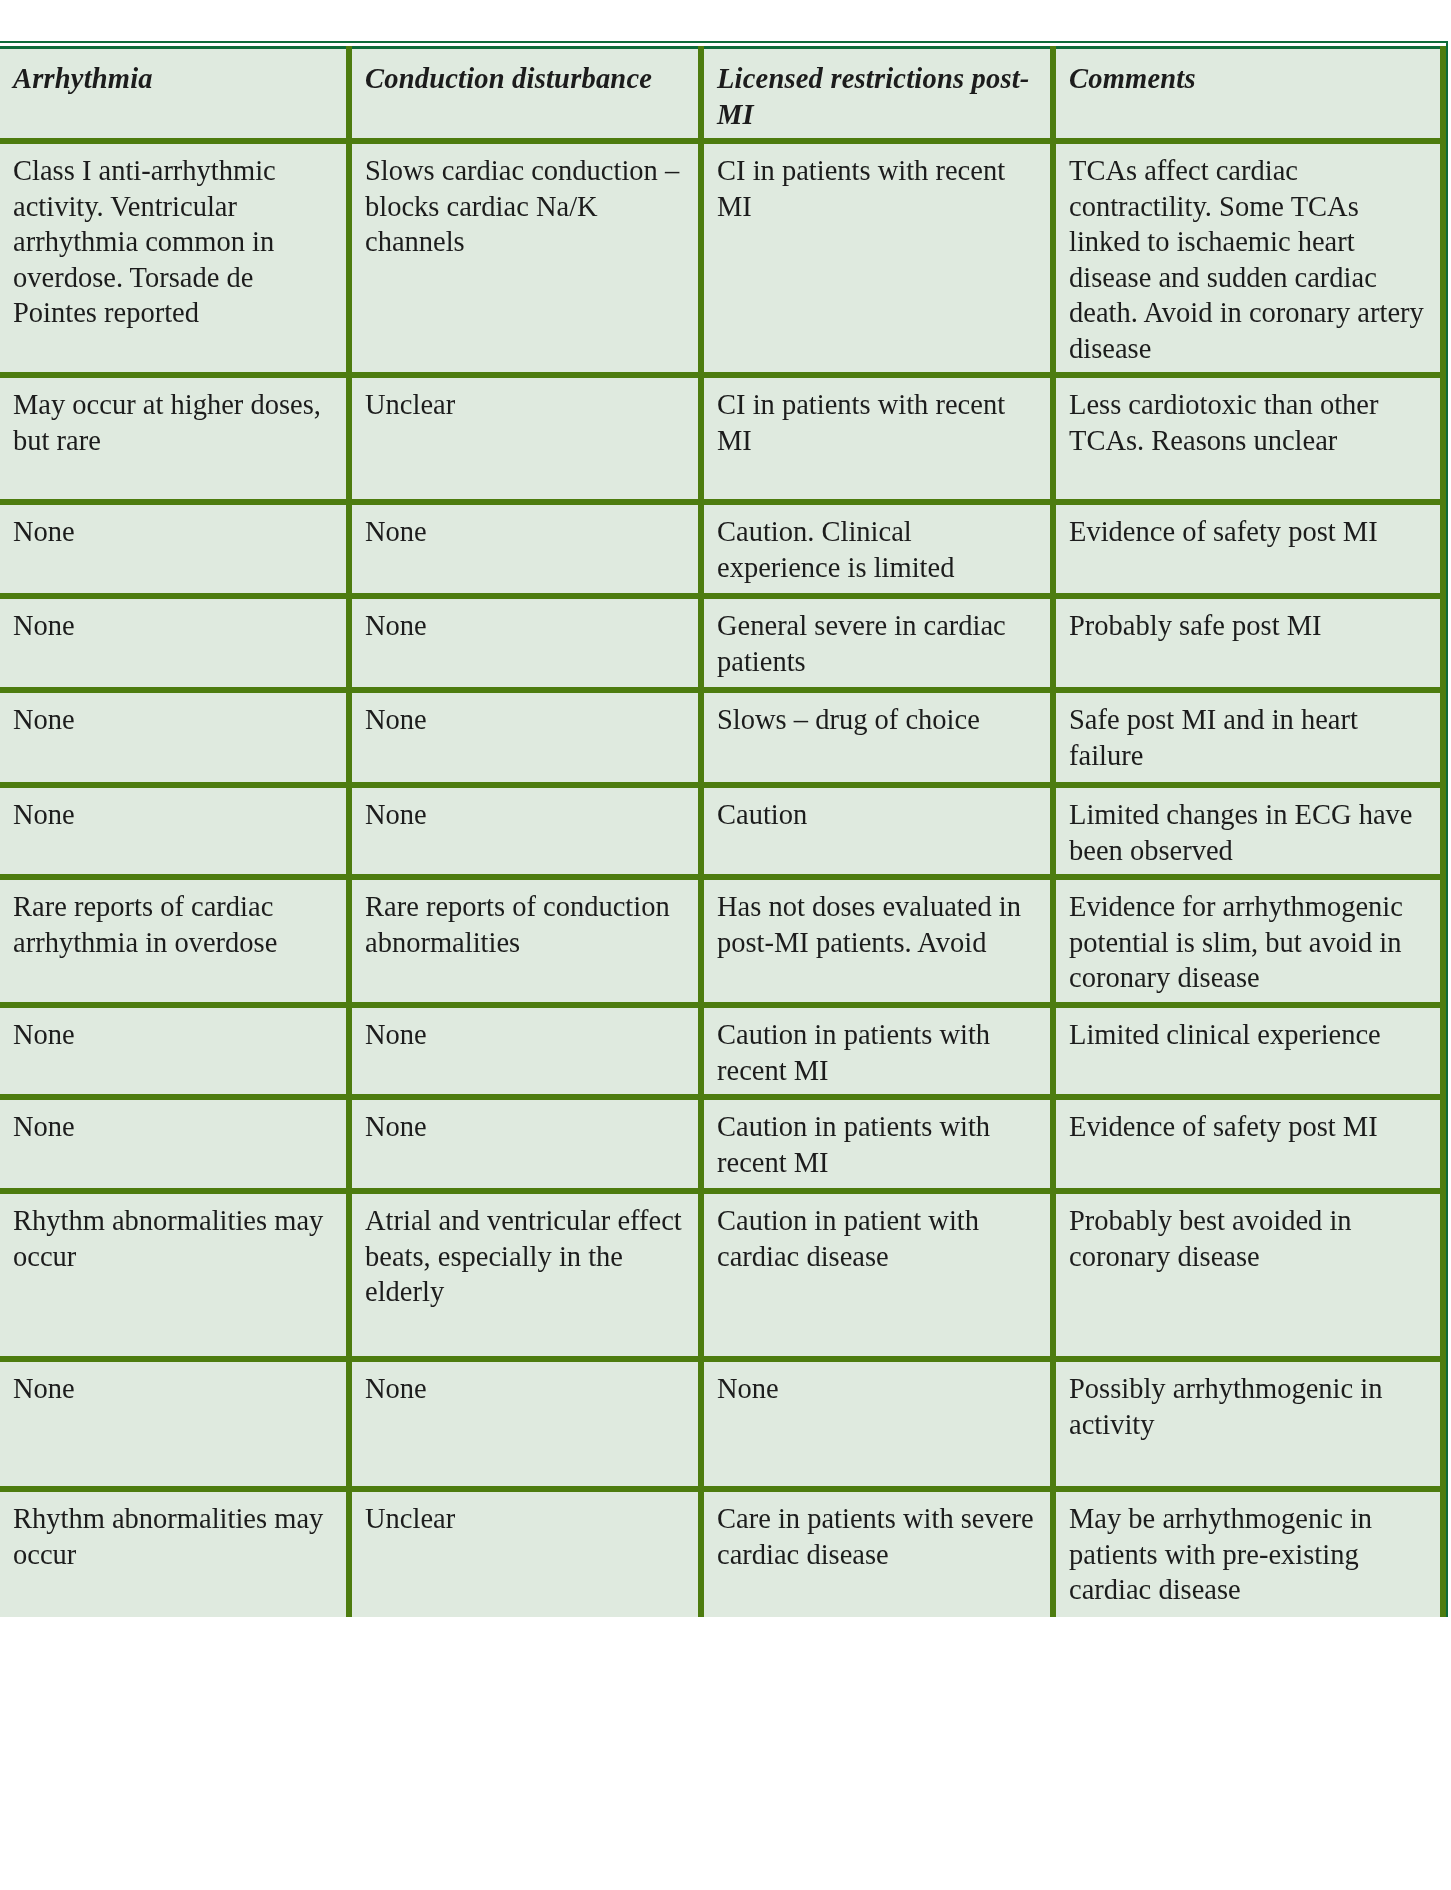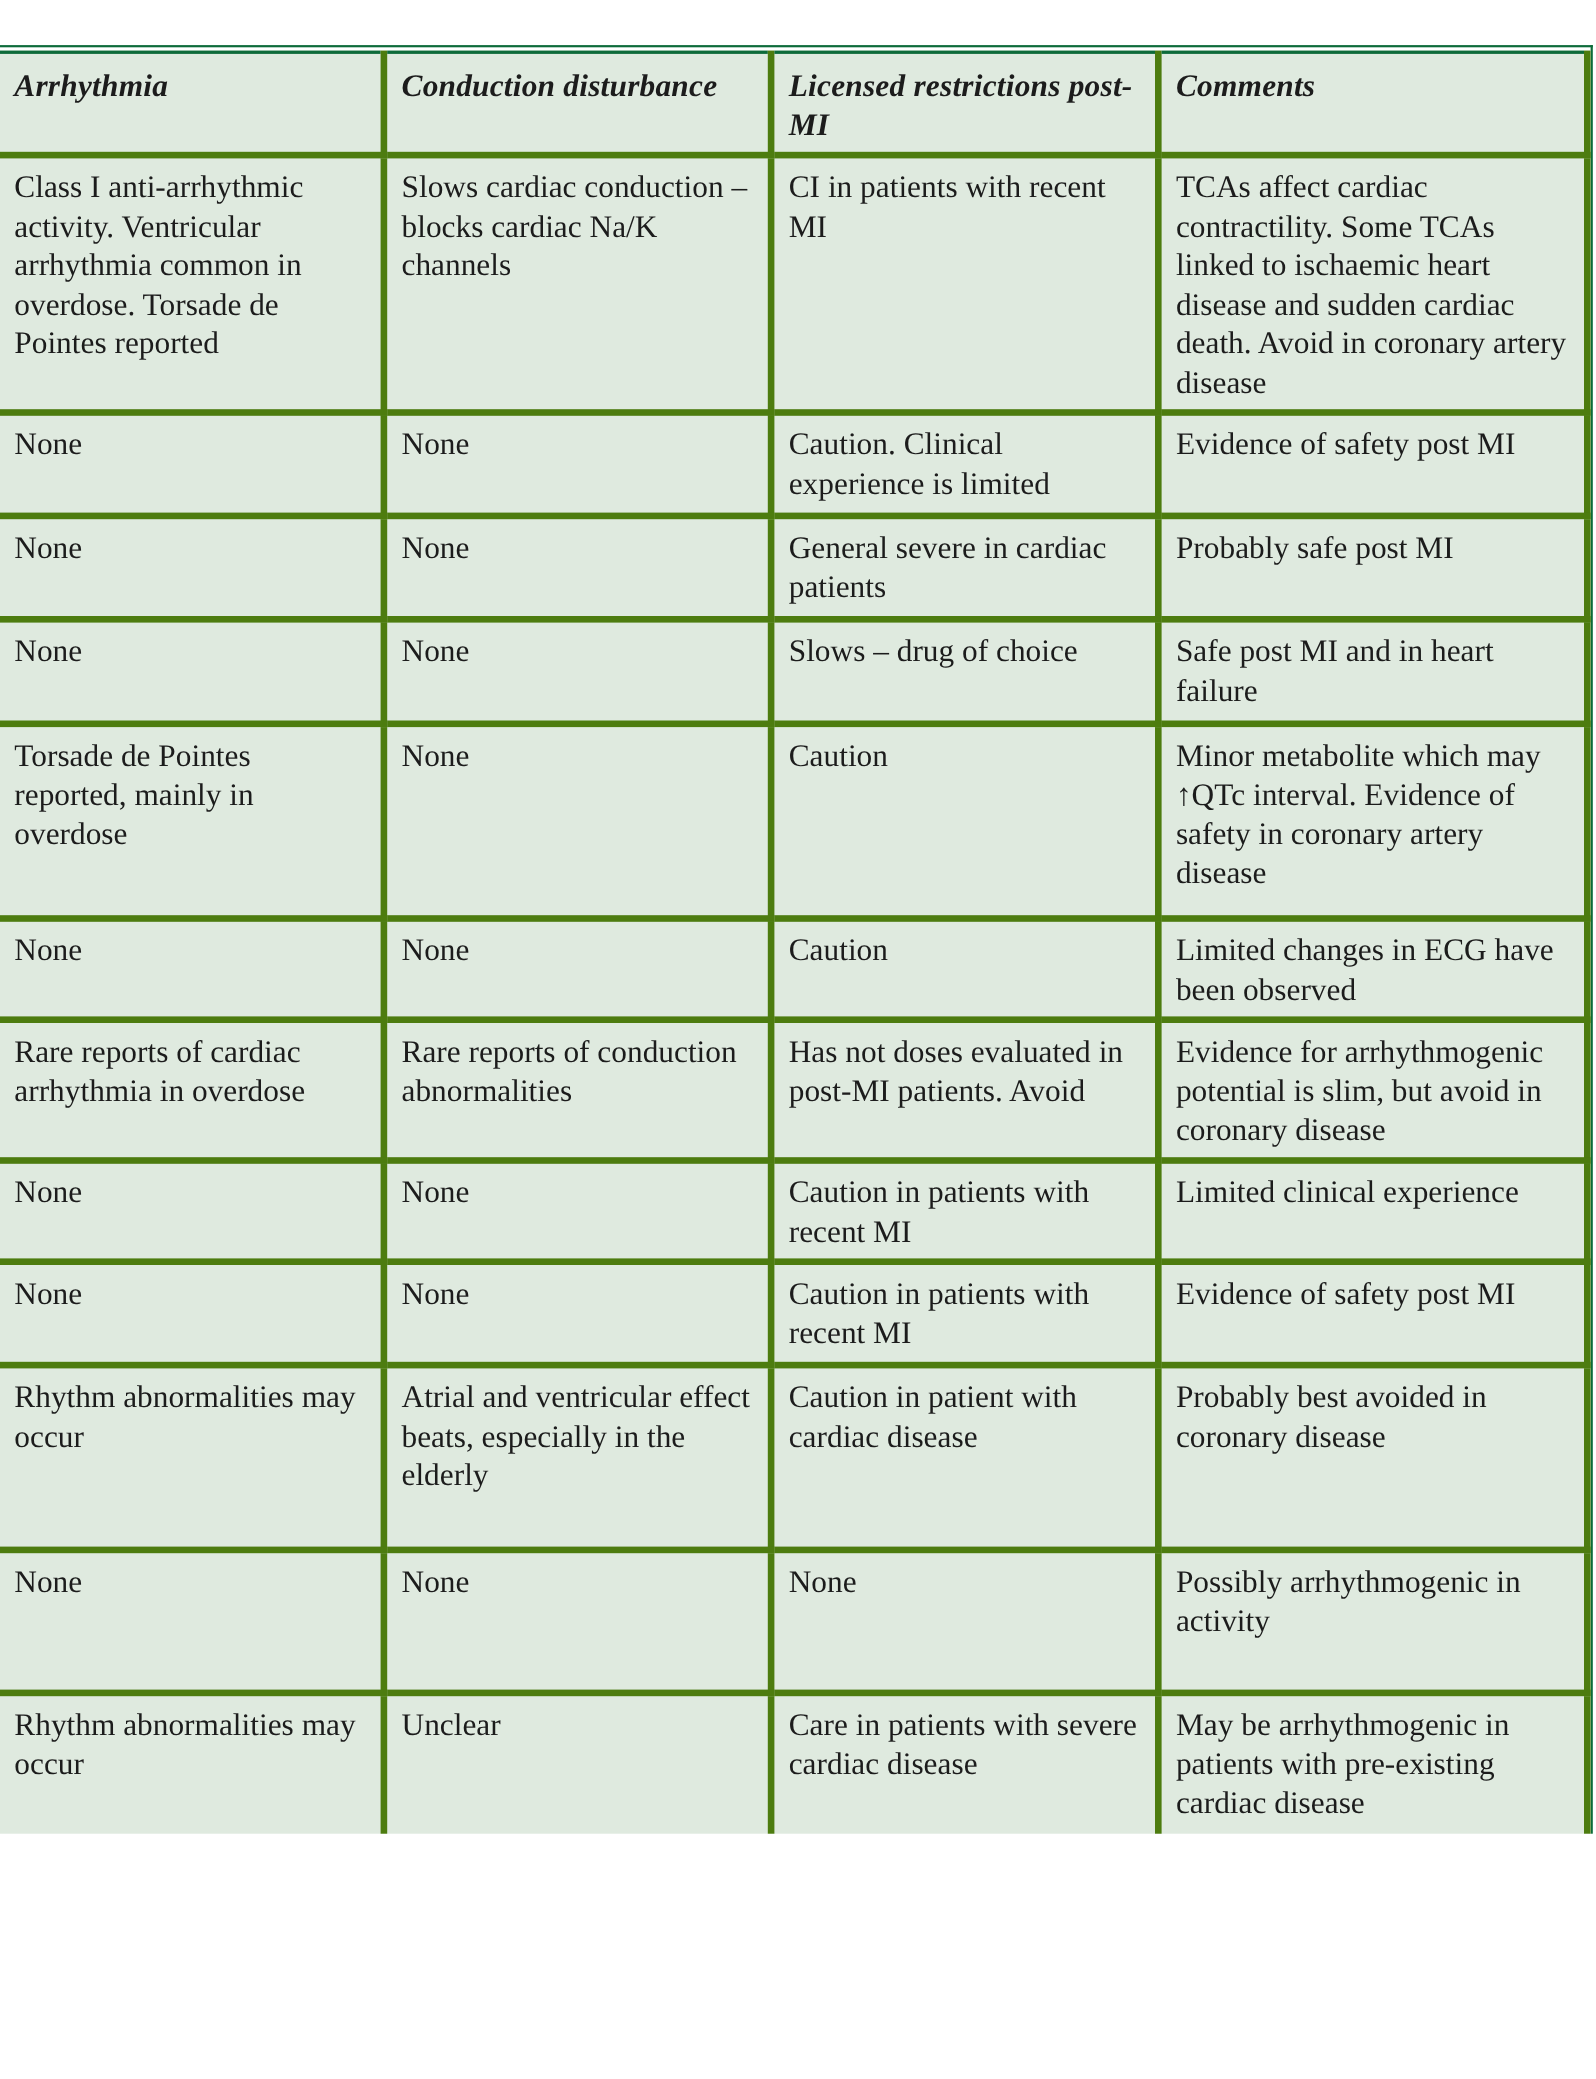--- a/index.html
+++ b/index.html
@@ -98,6 +98,12 @@
         <td>CI in patients with recent MI</td>
         <td>TCAs affect cardiac contractility. Some TCAs linked to ischaemic heart disease and sudden cardiac death. Avoid in coronary artery disease</td>
       </tr>
+      <tr class="r2">
+        <td>May occur at higher doses, but rare</td>
+        <td>Unclear</td>
+        <td>CI in patients with recent MI</td>
+        <td>Less cardiotoxic than other TCAs. Reasons unclear</td>
+      </tr>
       <tr class="r4">
         <td>None</td>
         <td>None</td>

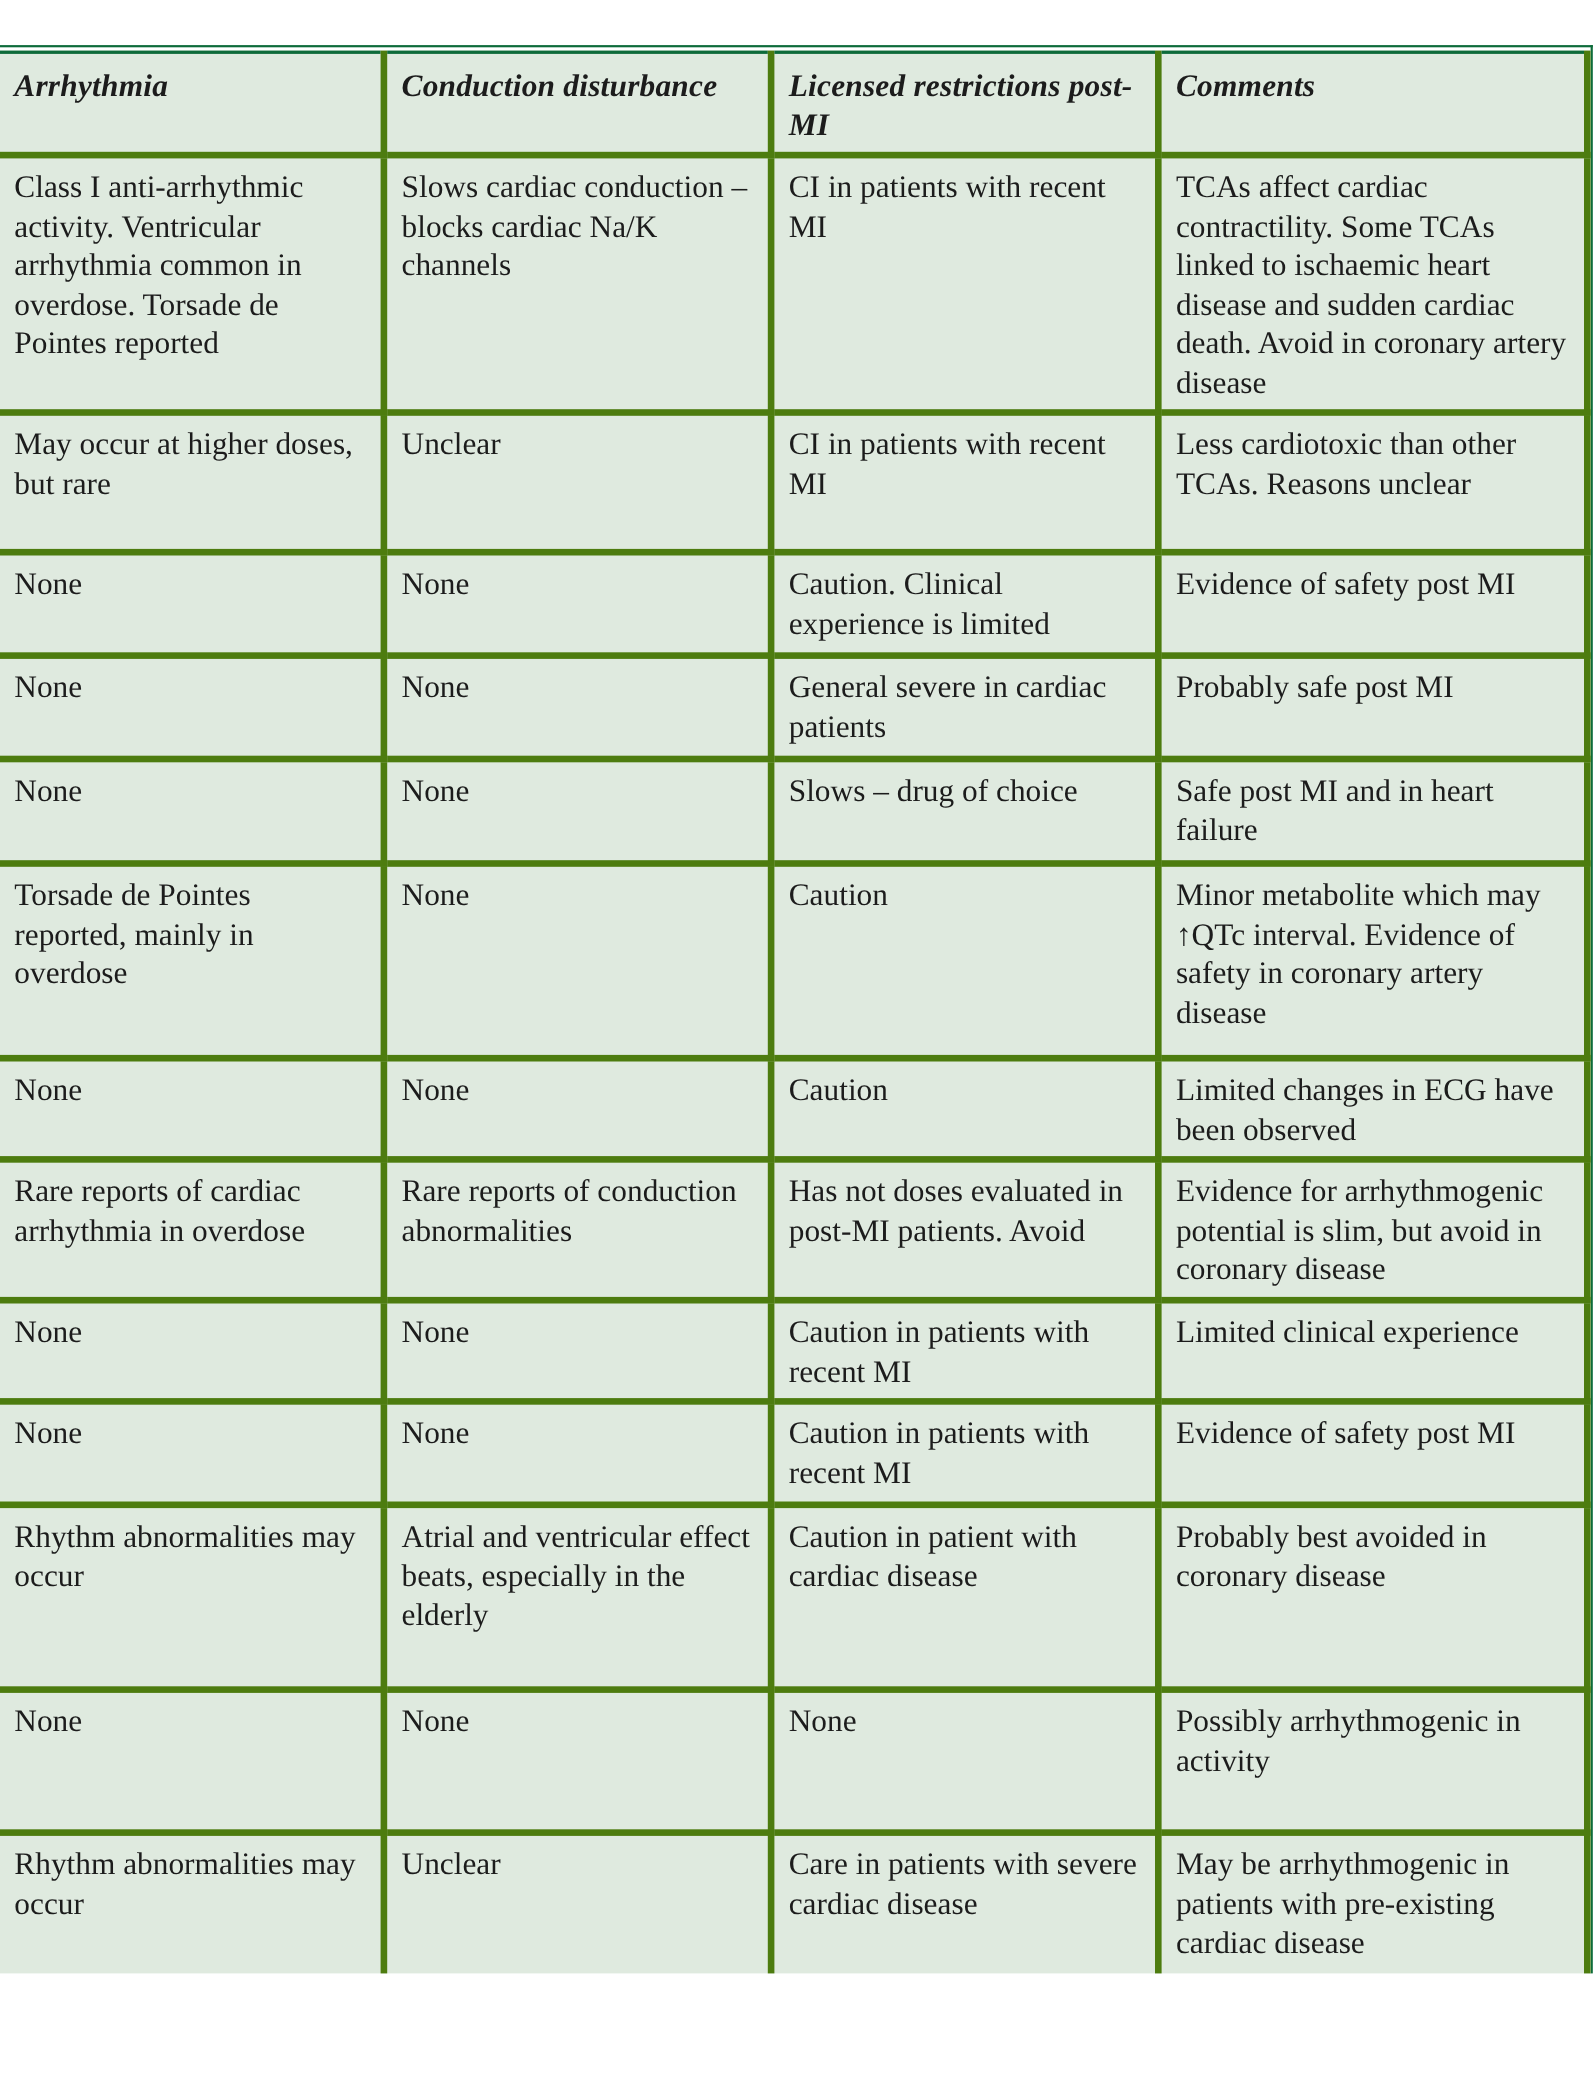--- a/index.html
+++ b/index.html
@@ -122,12 +122,6 @@
         <td>Slows – drug of choice</td>
         <td>Safe post MI and in heart failure</td>
       </tr>
-      <tr class="r7">
-        <td>Torsade de Pointes reported, mainly in overdose</td>
-        <td>None</td>
-        <td>Caution</td>
-        <td>Minor metabolite which may ↑QTc interval. Evidence of safety in coronary artery disease</td>
-      </tr>
       <tr class="r8">
         <td>None</td>
         <td>None</td>

